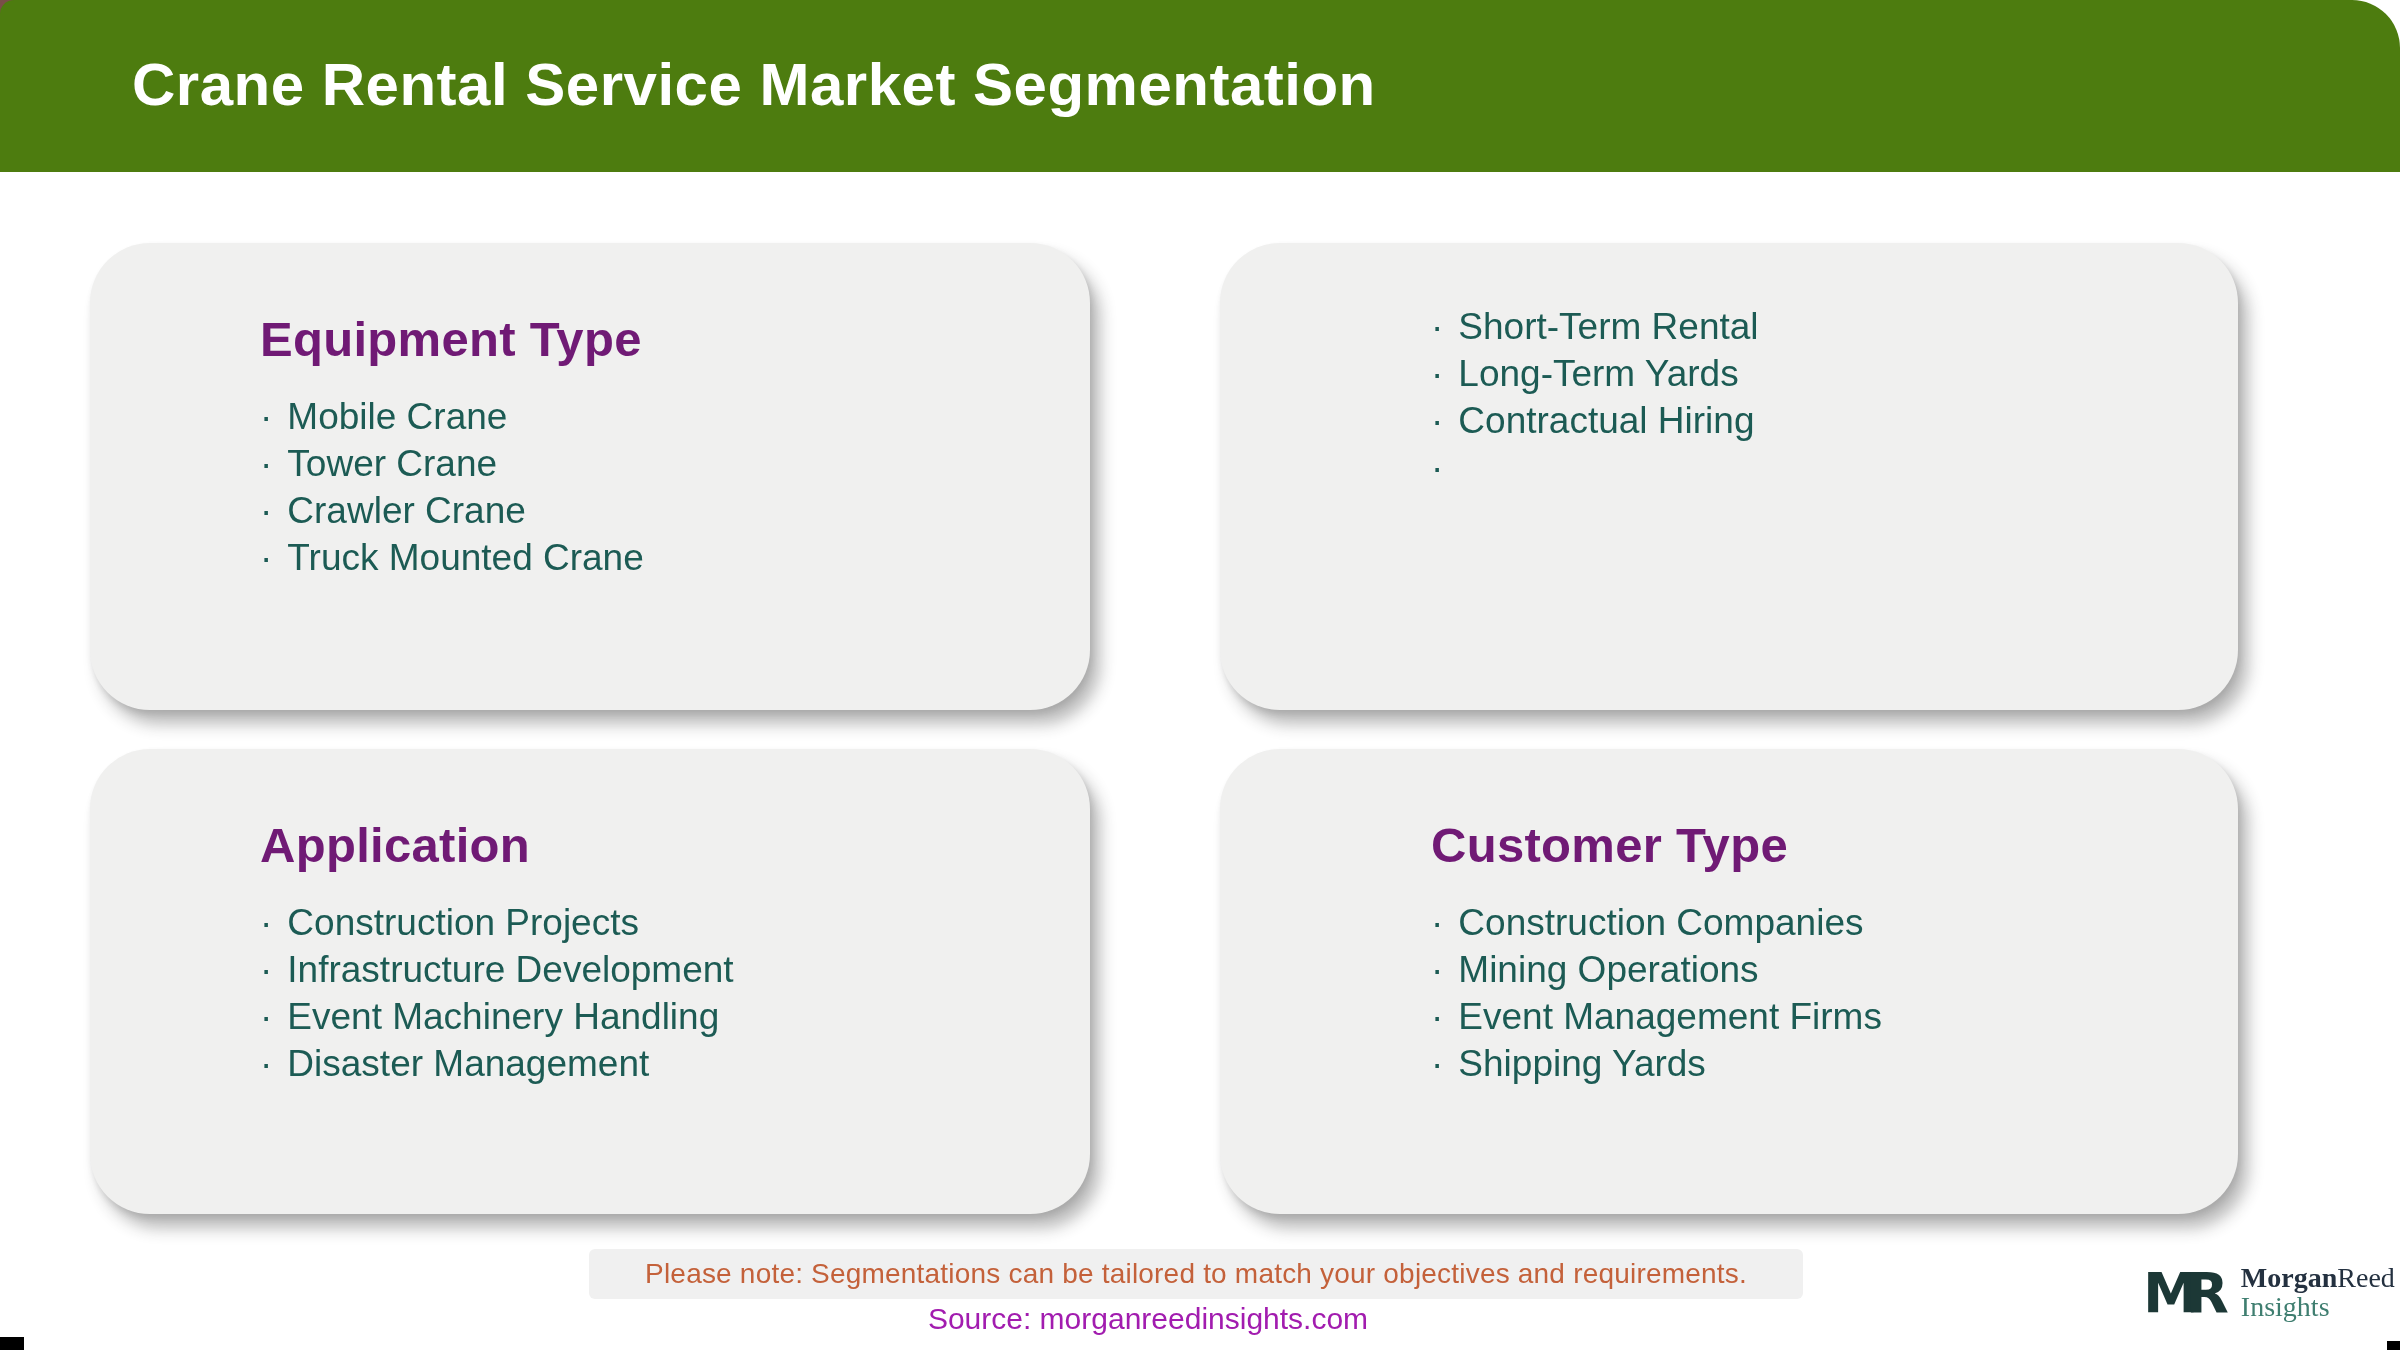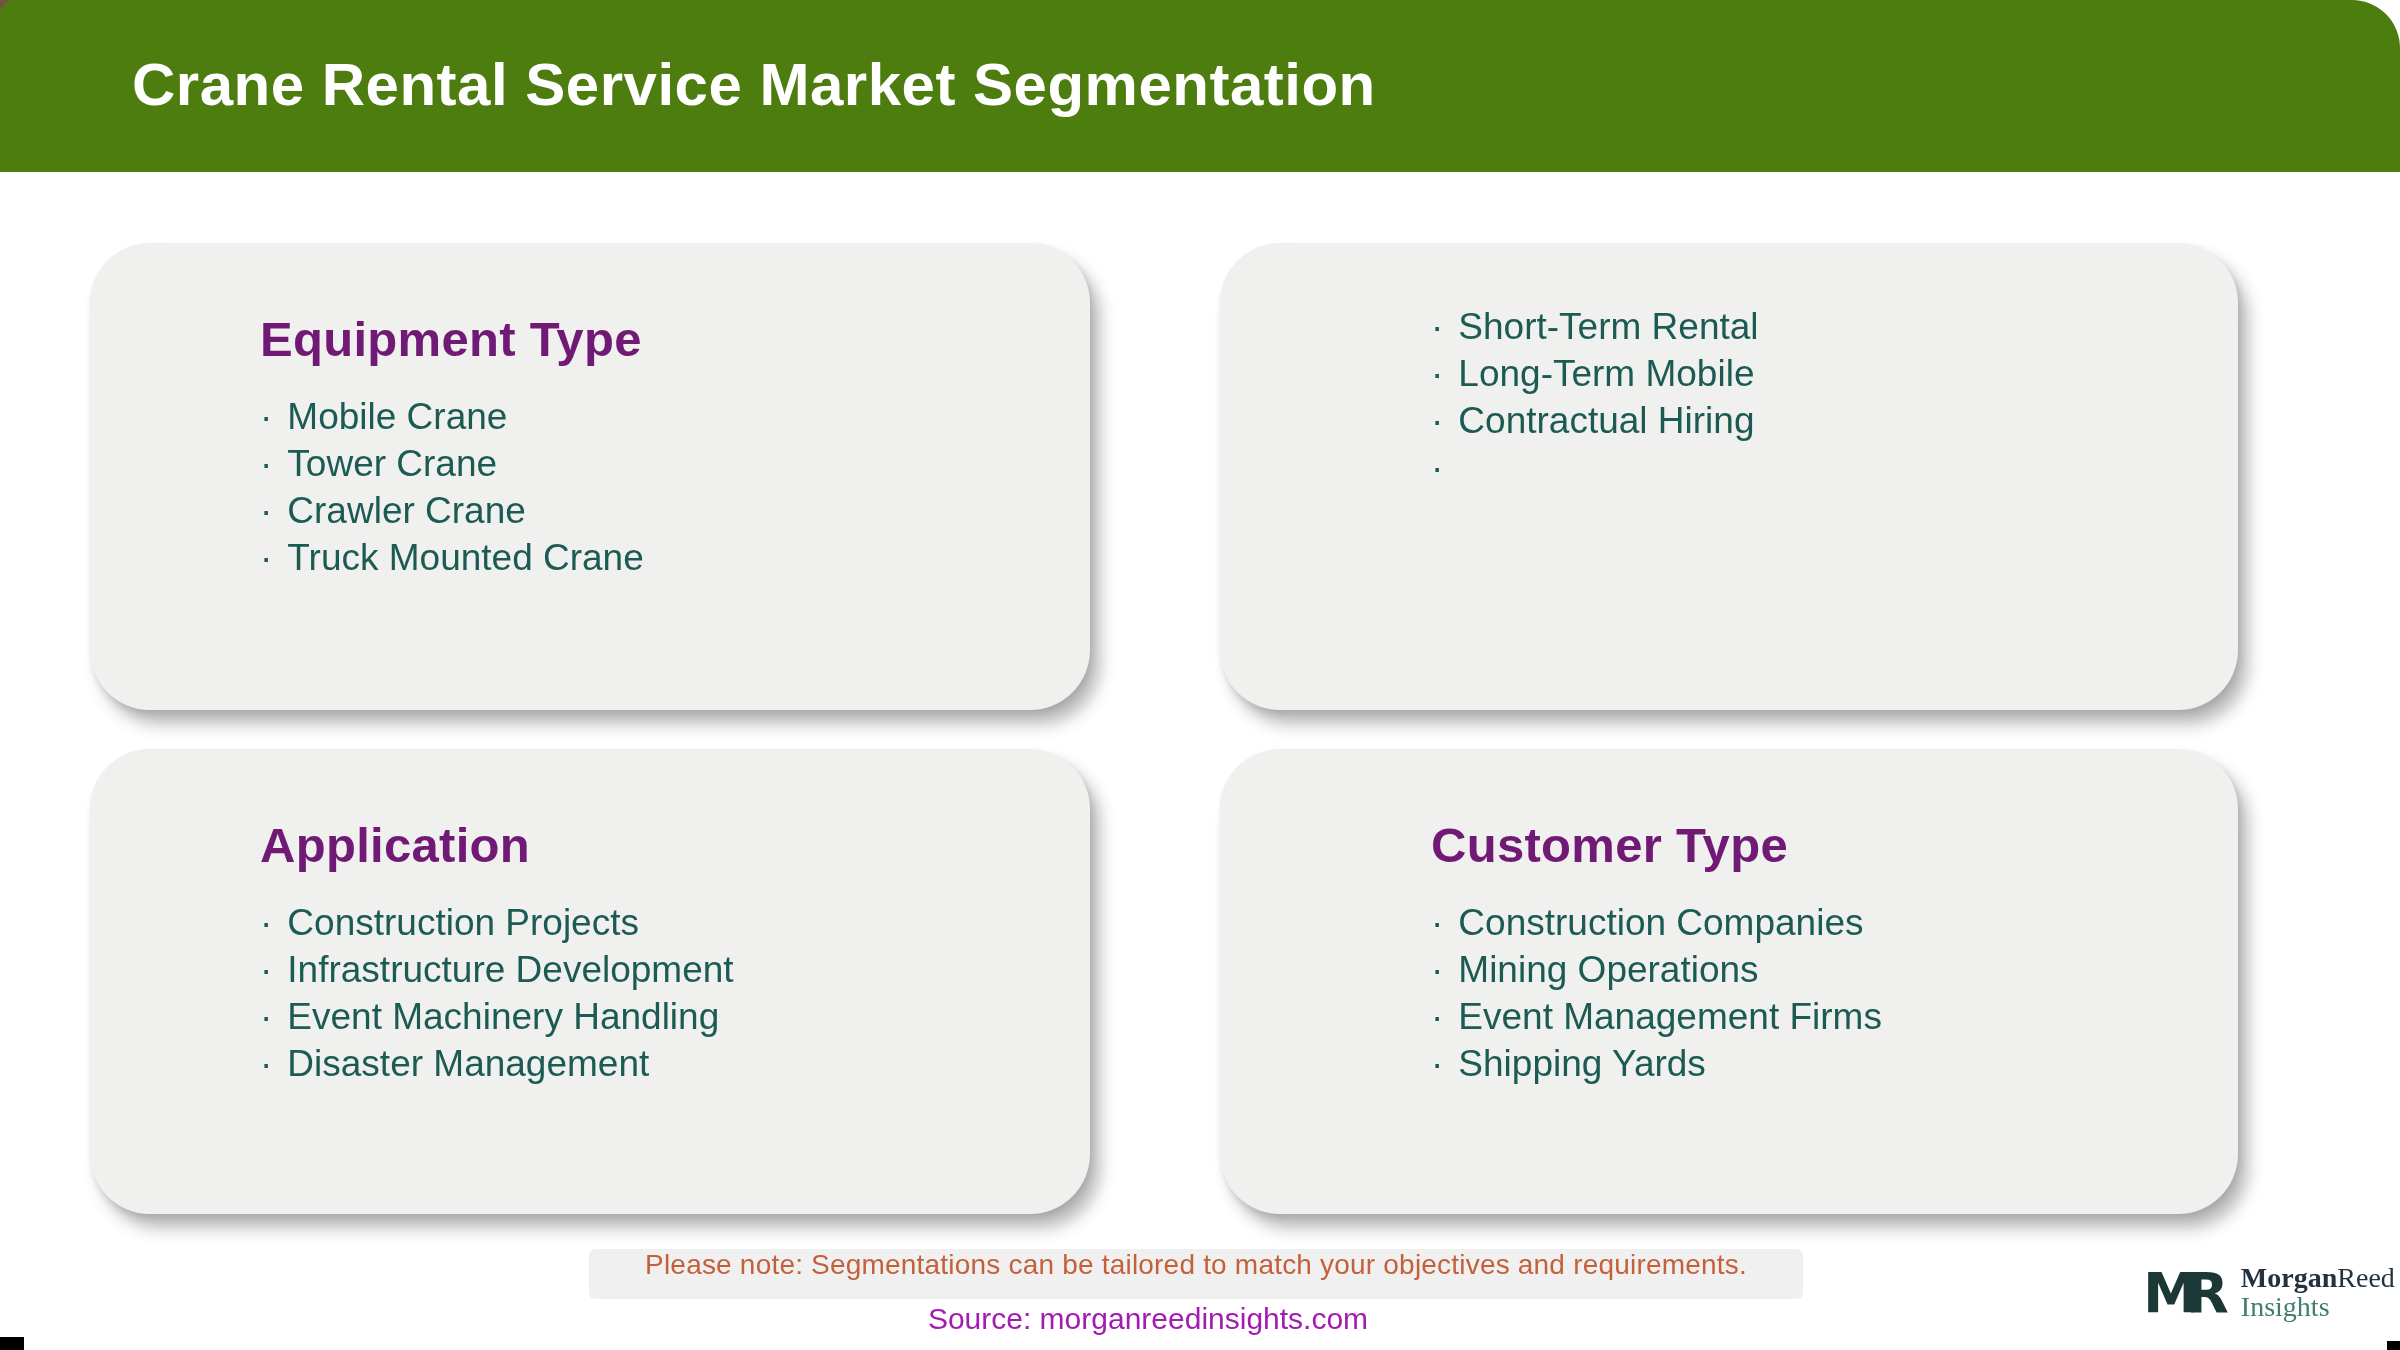--- a/index.html
+++ b/index.html
@@ -109,7 +109,7 @@
       </li>
     <li>
         <span class="bullet">·</span>
-        <span>Long-Term Mobile</span>
+        <span>Long-Term Yards</span>
       </li>
     <li>
         <span class="bullet">·</span>

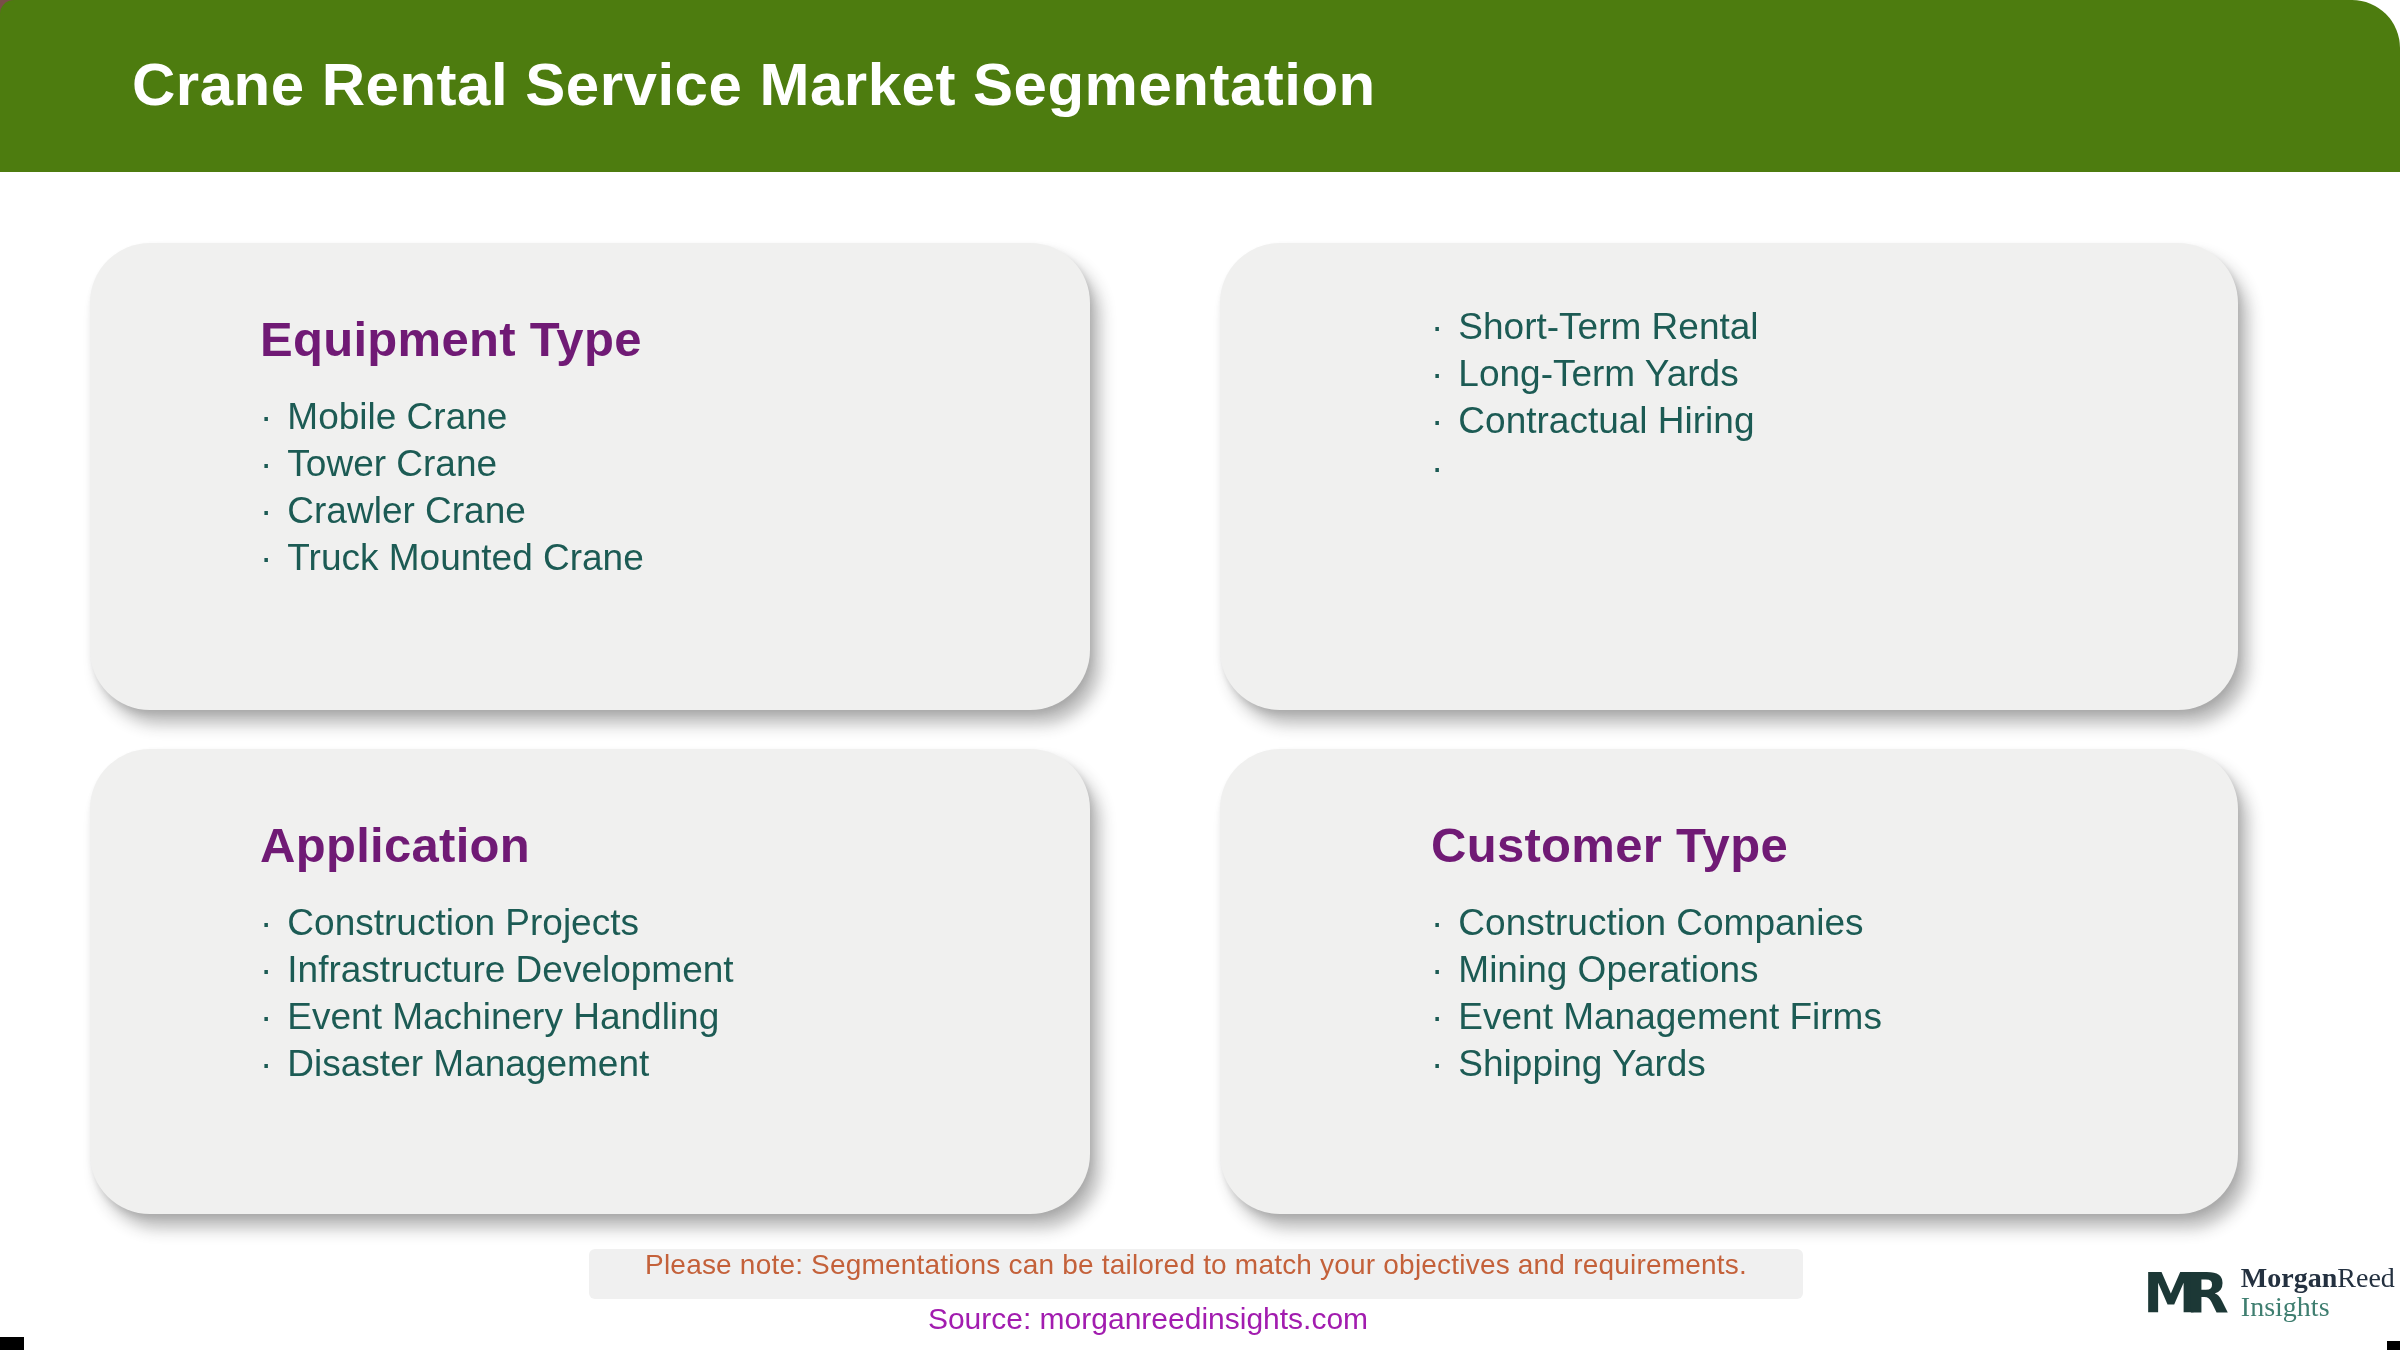--- a/index.html
+++ b/index.html
@@ -44,7 +44,7 @@
   .note-strip{
     position:absolute;left:589px;top:1249px;width:1214px;height:50px;
     background:#f0f0f0;border-radius:6px;
-    display:flex;align-items:flex-start;justify-content:center;
+    display:flex;align-items:center;justify-content:center;
   }
   .note-strip span{
     font-size:28px;color:#c4613a;letter-spacing:0.2px;white-space:nowrap;

